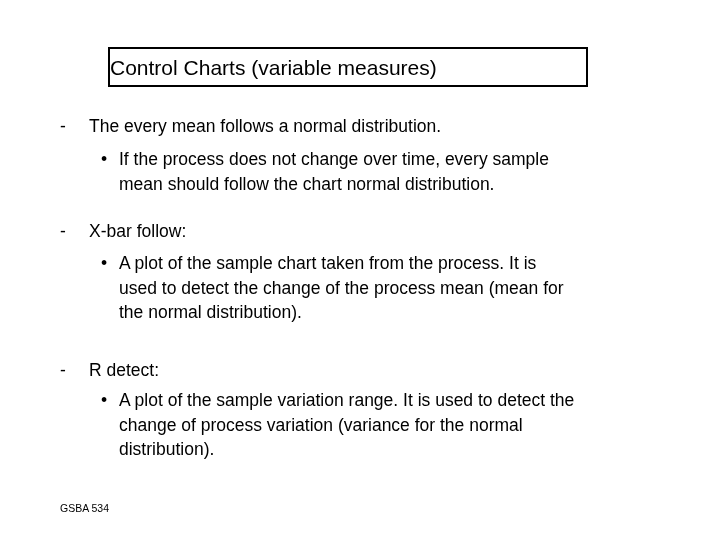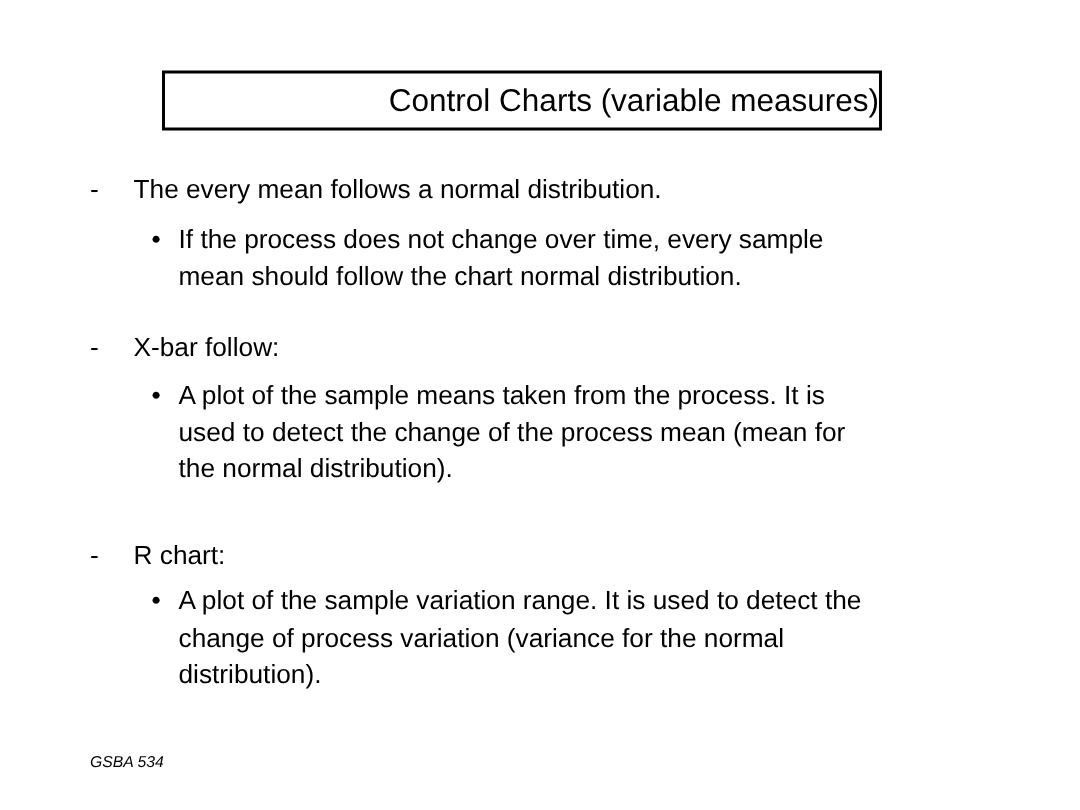--- a/index.html
+++ b/index.html
@@ -10,7 +10,7 @@
   .title-box {
     position: absolute; left: 108px; top: 47px; width: 476px; height: 36px;
     border: 2px solid #000; background: #fff;
-    display: flex; align-items: center; justify-content: flex-end;
+    display: flex; align-items: center; justify-content: flex-start;
   }
   .title-text { font-size: 21px; line-height: 1; }
   .dash-item { position: absolute; left: 60px; font-size: 17.5px; line-height: 24px; }

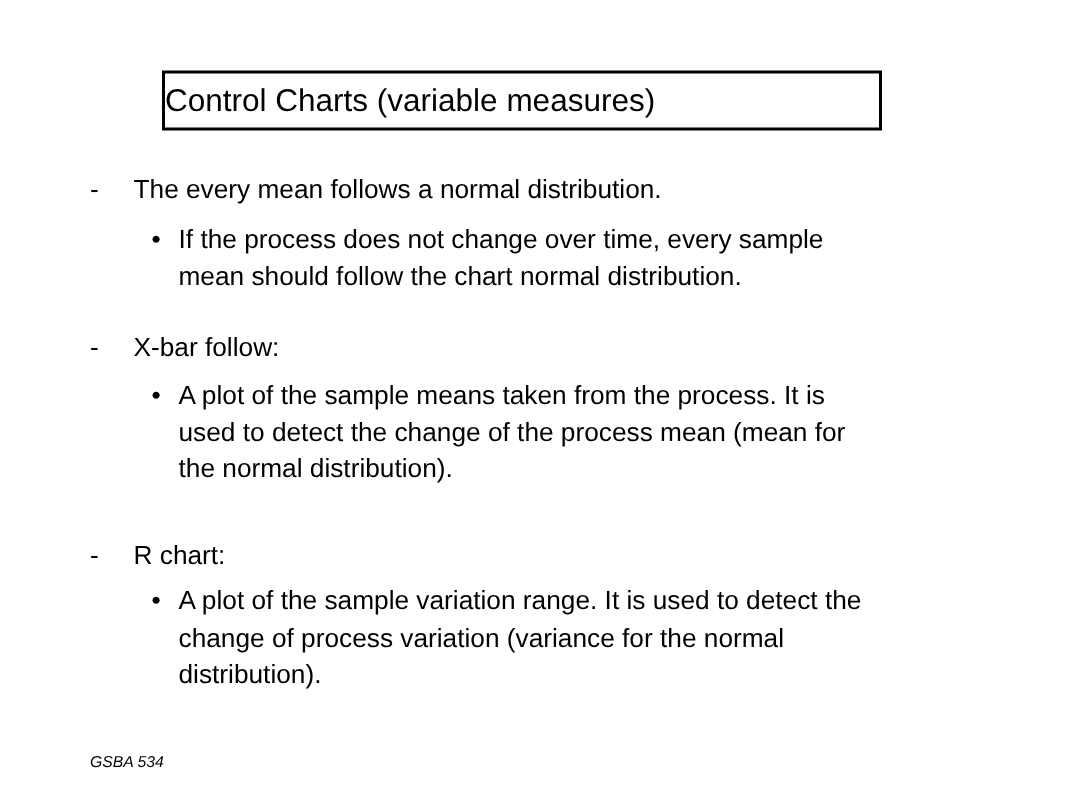--- a/index.html
+++ b/index.html
@@ -44,7 +44,7 @@
 </div>
 <div class="bullet-item" style="top:251px;">
   <span class="bul">•</span>
-  <span class="txt">A plot of the sample means taken from the process. It is
+  <span class="txt">A plot of the sample chart taken from the process. It is
 used to detect the change of the process mean (mean for
 the normal distribution).</span>
 </div>

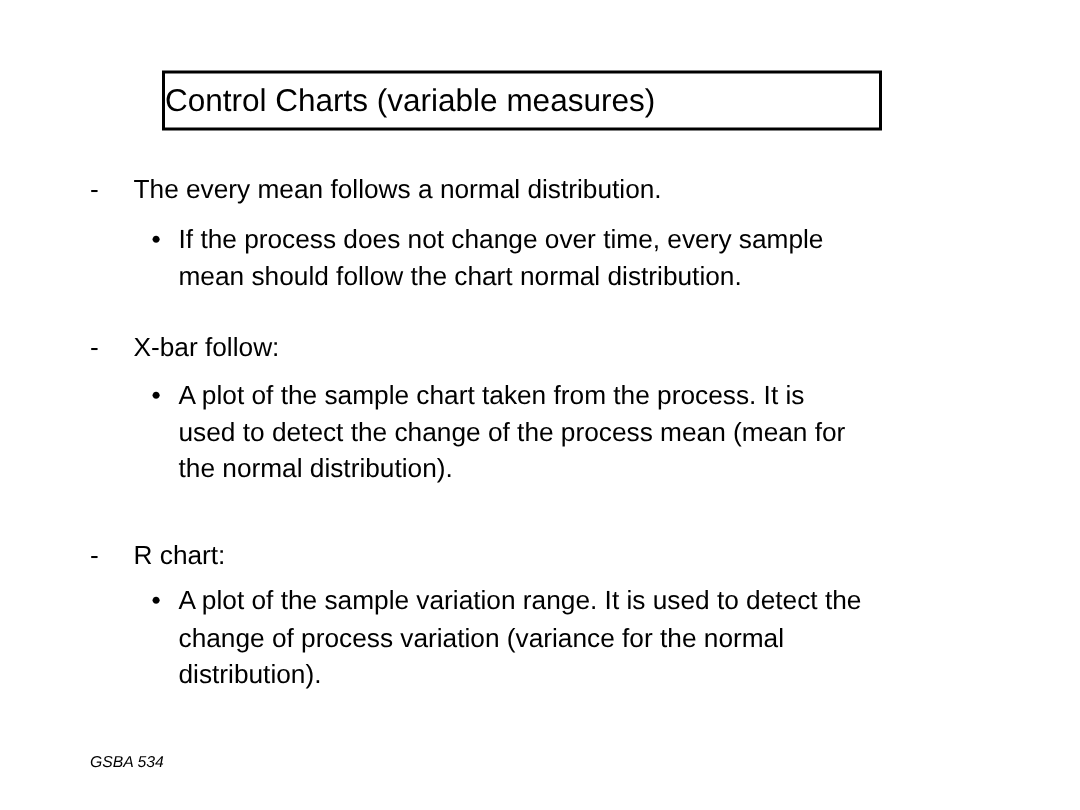--- a/index.html
+++ b/index.html
@@ -51,7 +51,7 @@
 
 <div class="dash-item" style="top:358px;">
   <span class="dash">-</span>
-  <span class="txt">R chart:</span>
+  <span class="txt">R detect:</span>
 </div>
 <div class="bullet-item" style="top:388px;">
   <span class="bul">•</span>

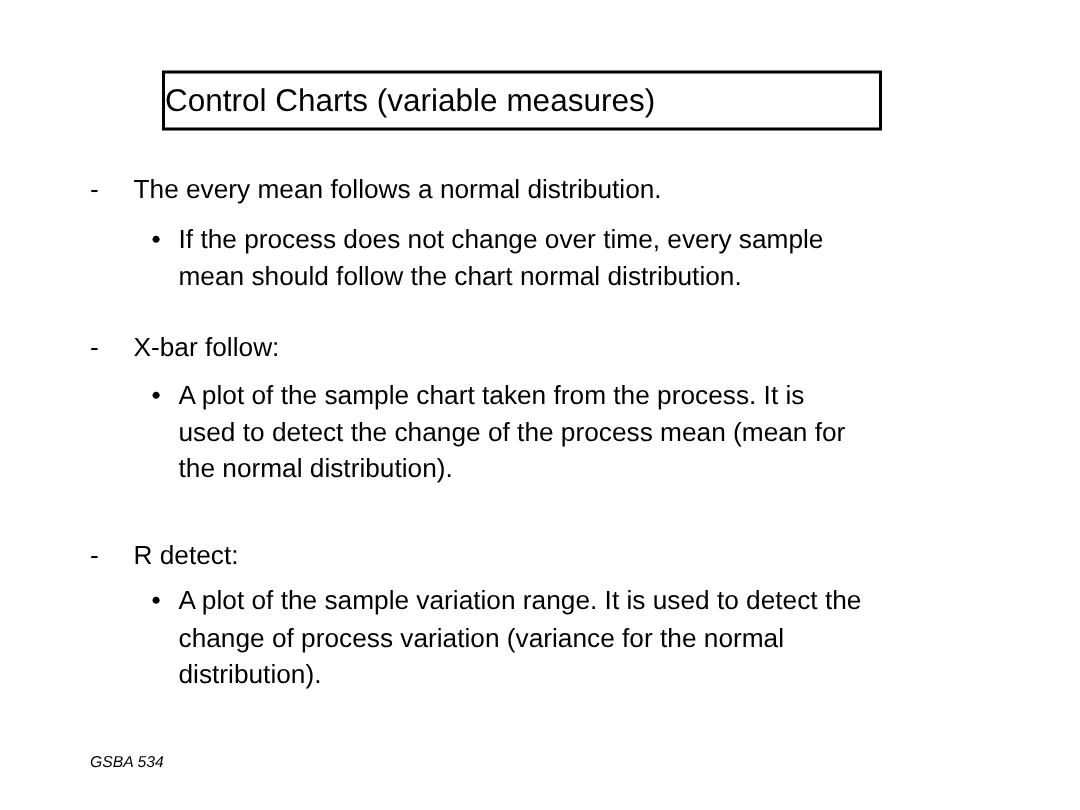--- a/index.html
+++ b/index.html
@@ -19,7 +19,7 @@
   .bullet-item { position: absolute; left: 101px; font-size: 17.5px; line-height: 24.7px; width: 580px; }
   .bullet-item .bul { position: absolute; left: 0; top: 0; }
   .bullet-item .txt { position: absolute; left: 18px; top: 0; width: 545px; white-space: pre-line; }
-  .footer { position: absolute; left: 60px; top: 502px; font-size: 10.5px; font-style: italic; }
+  .footer { position: absolute; left: 60px; top: 502px; font-size: 10.5px; }
 </style>
 </head>
 <body>

